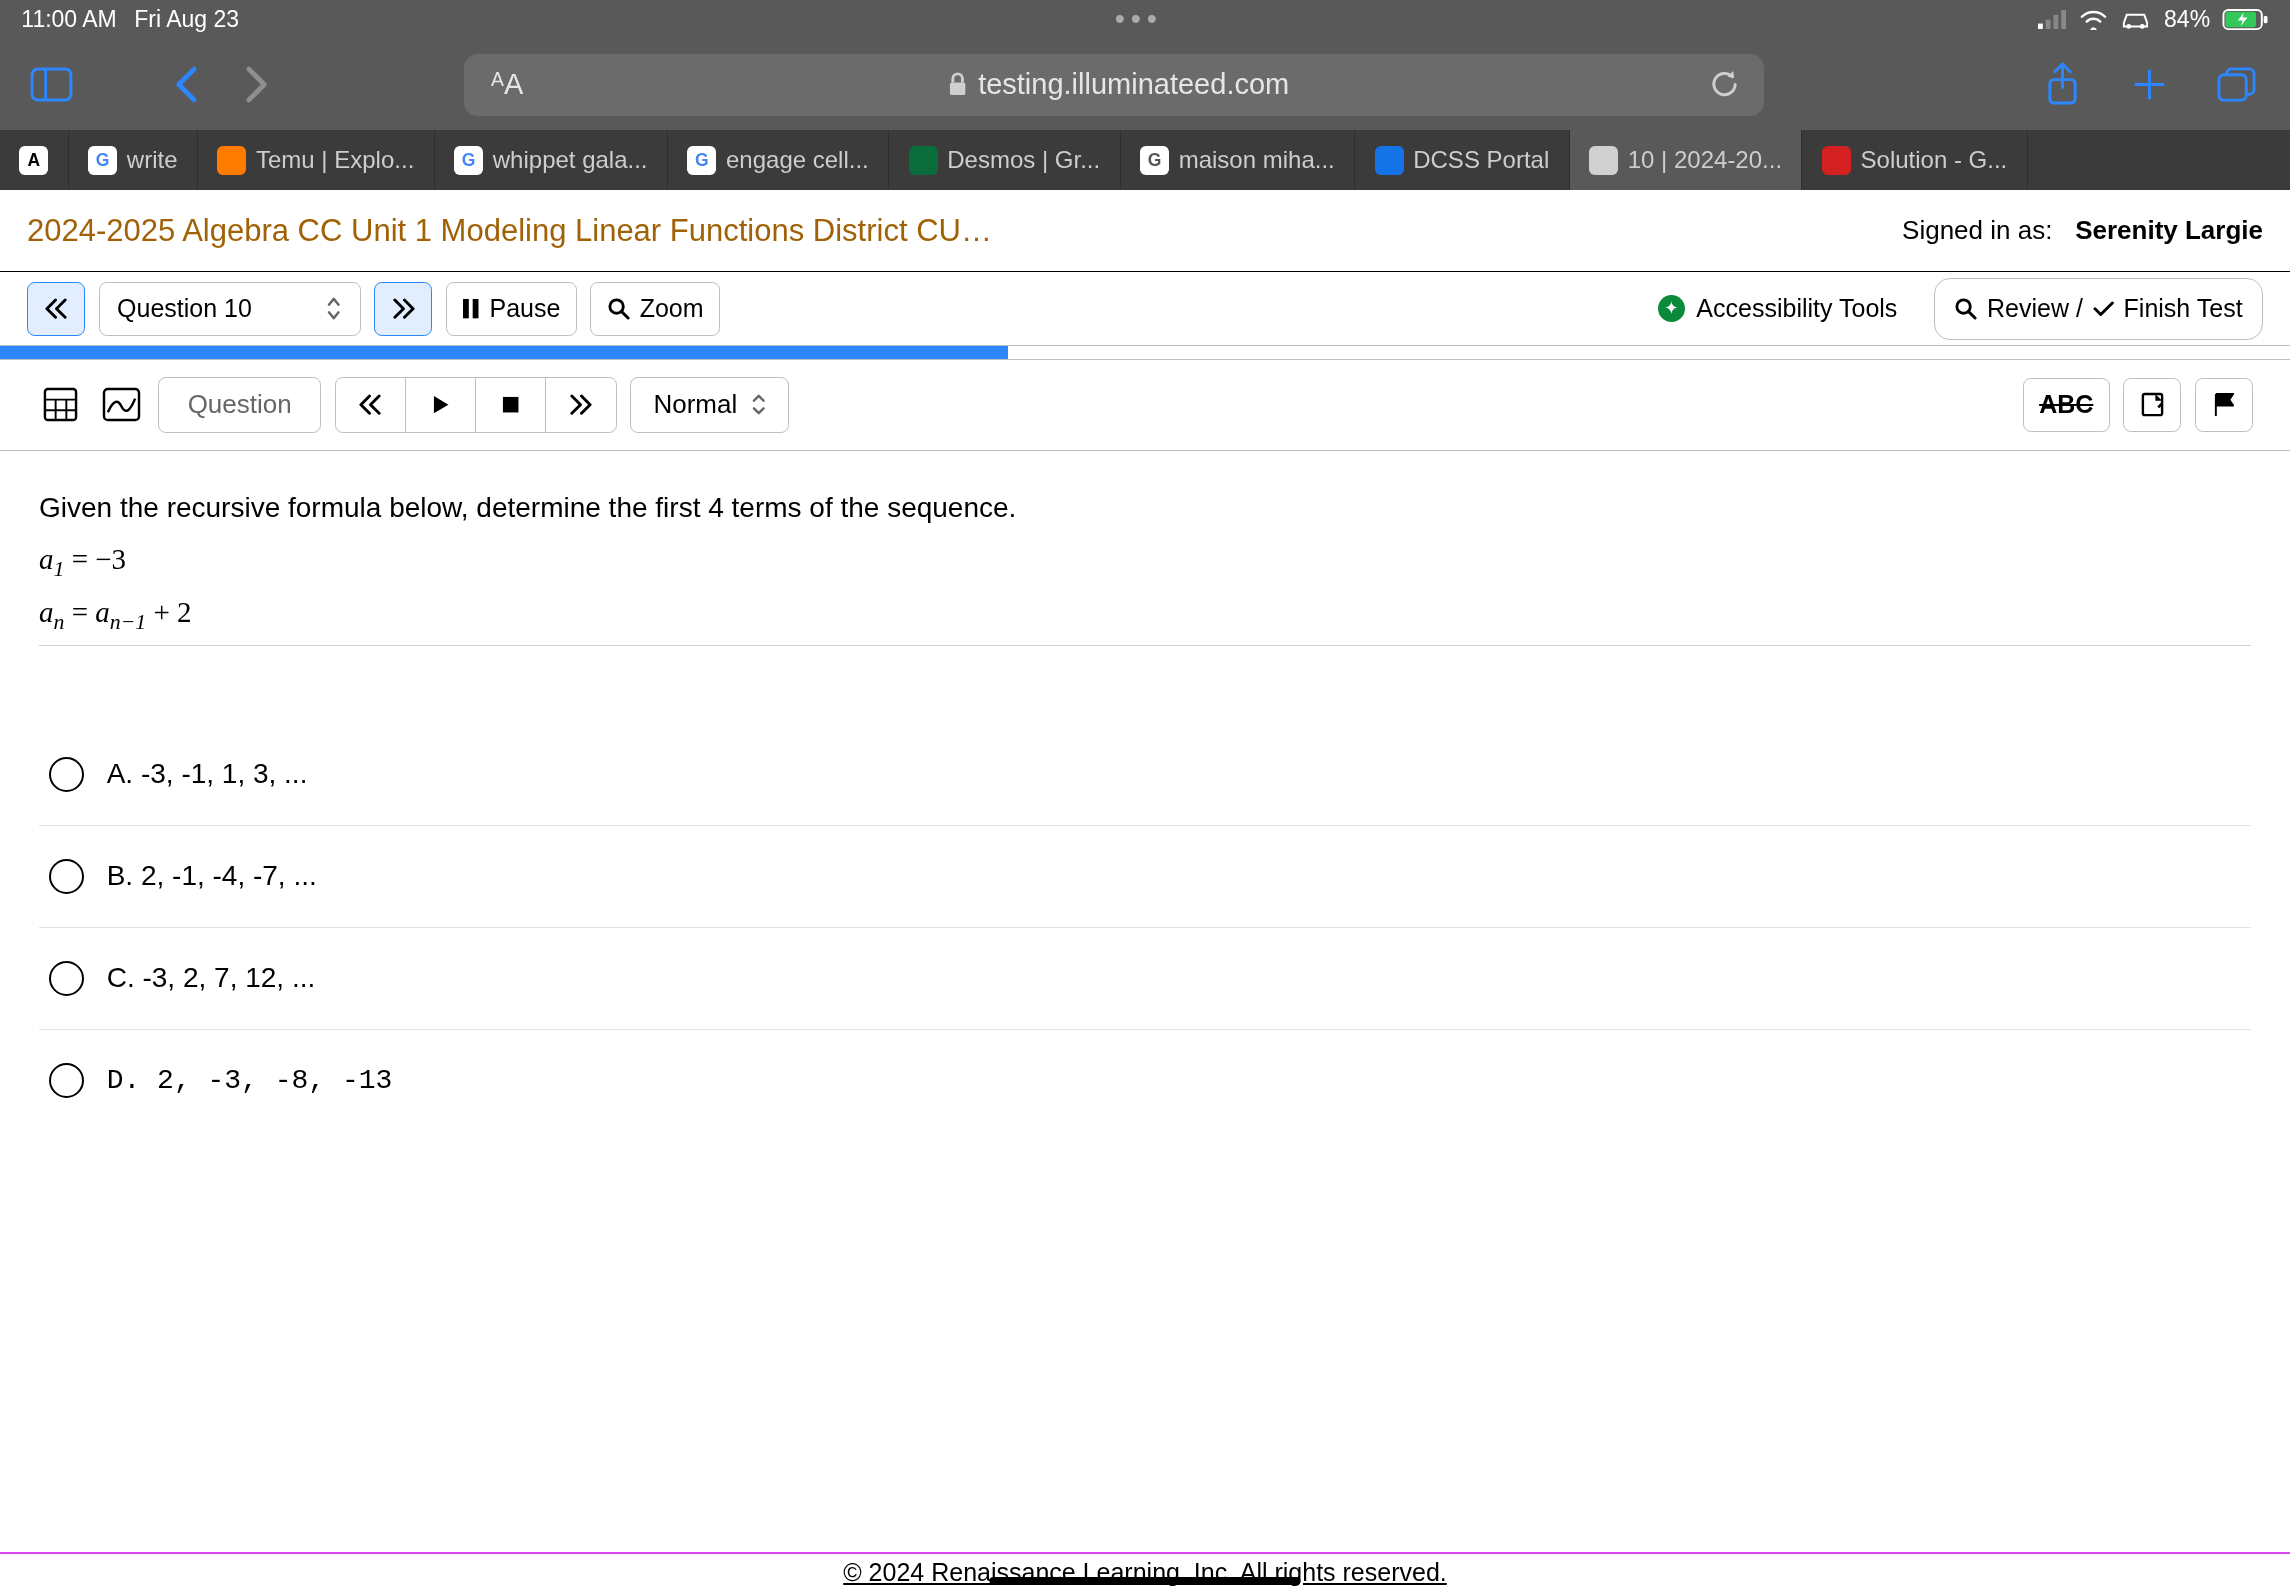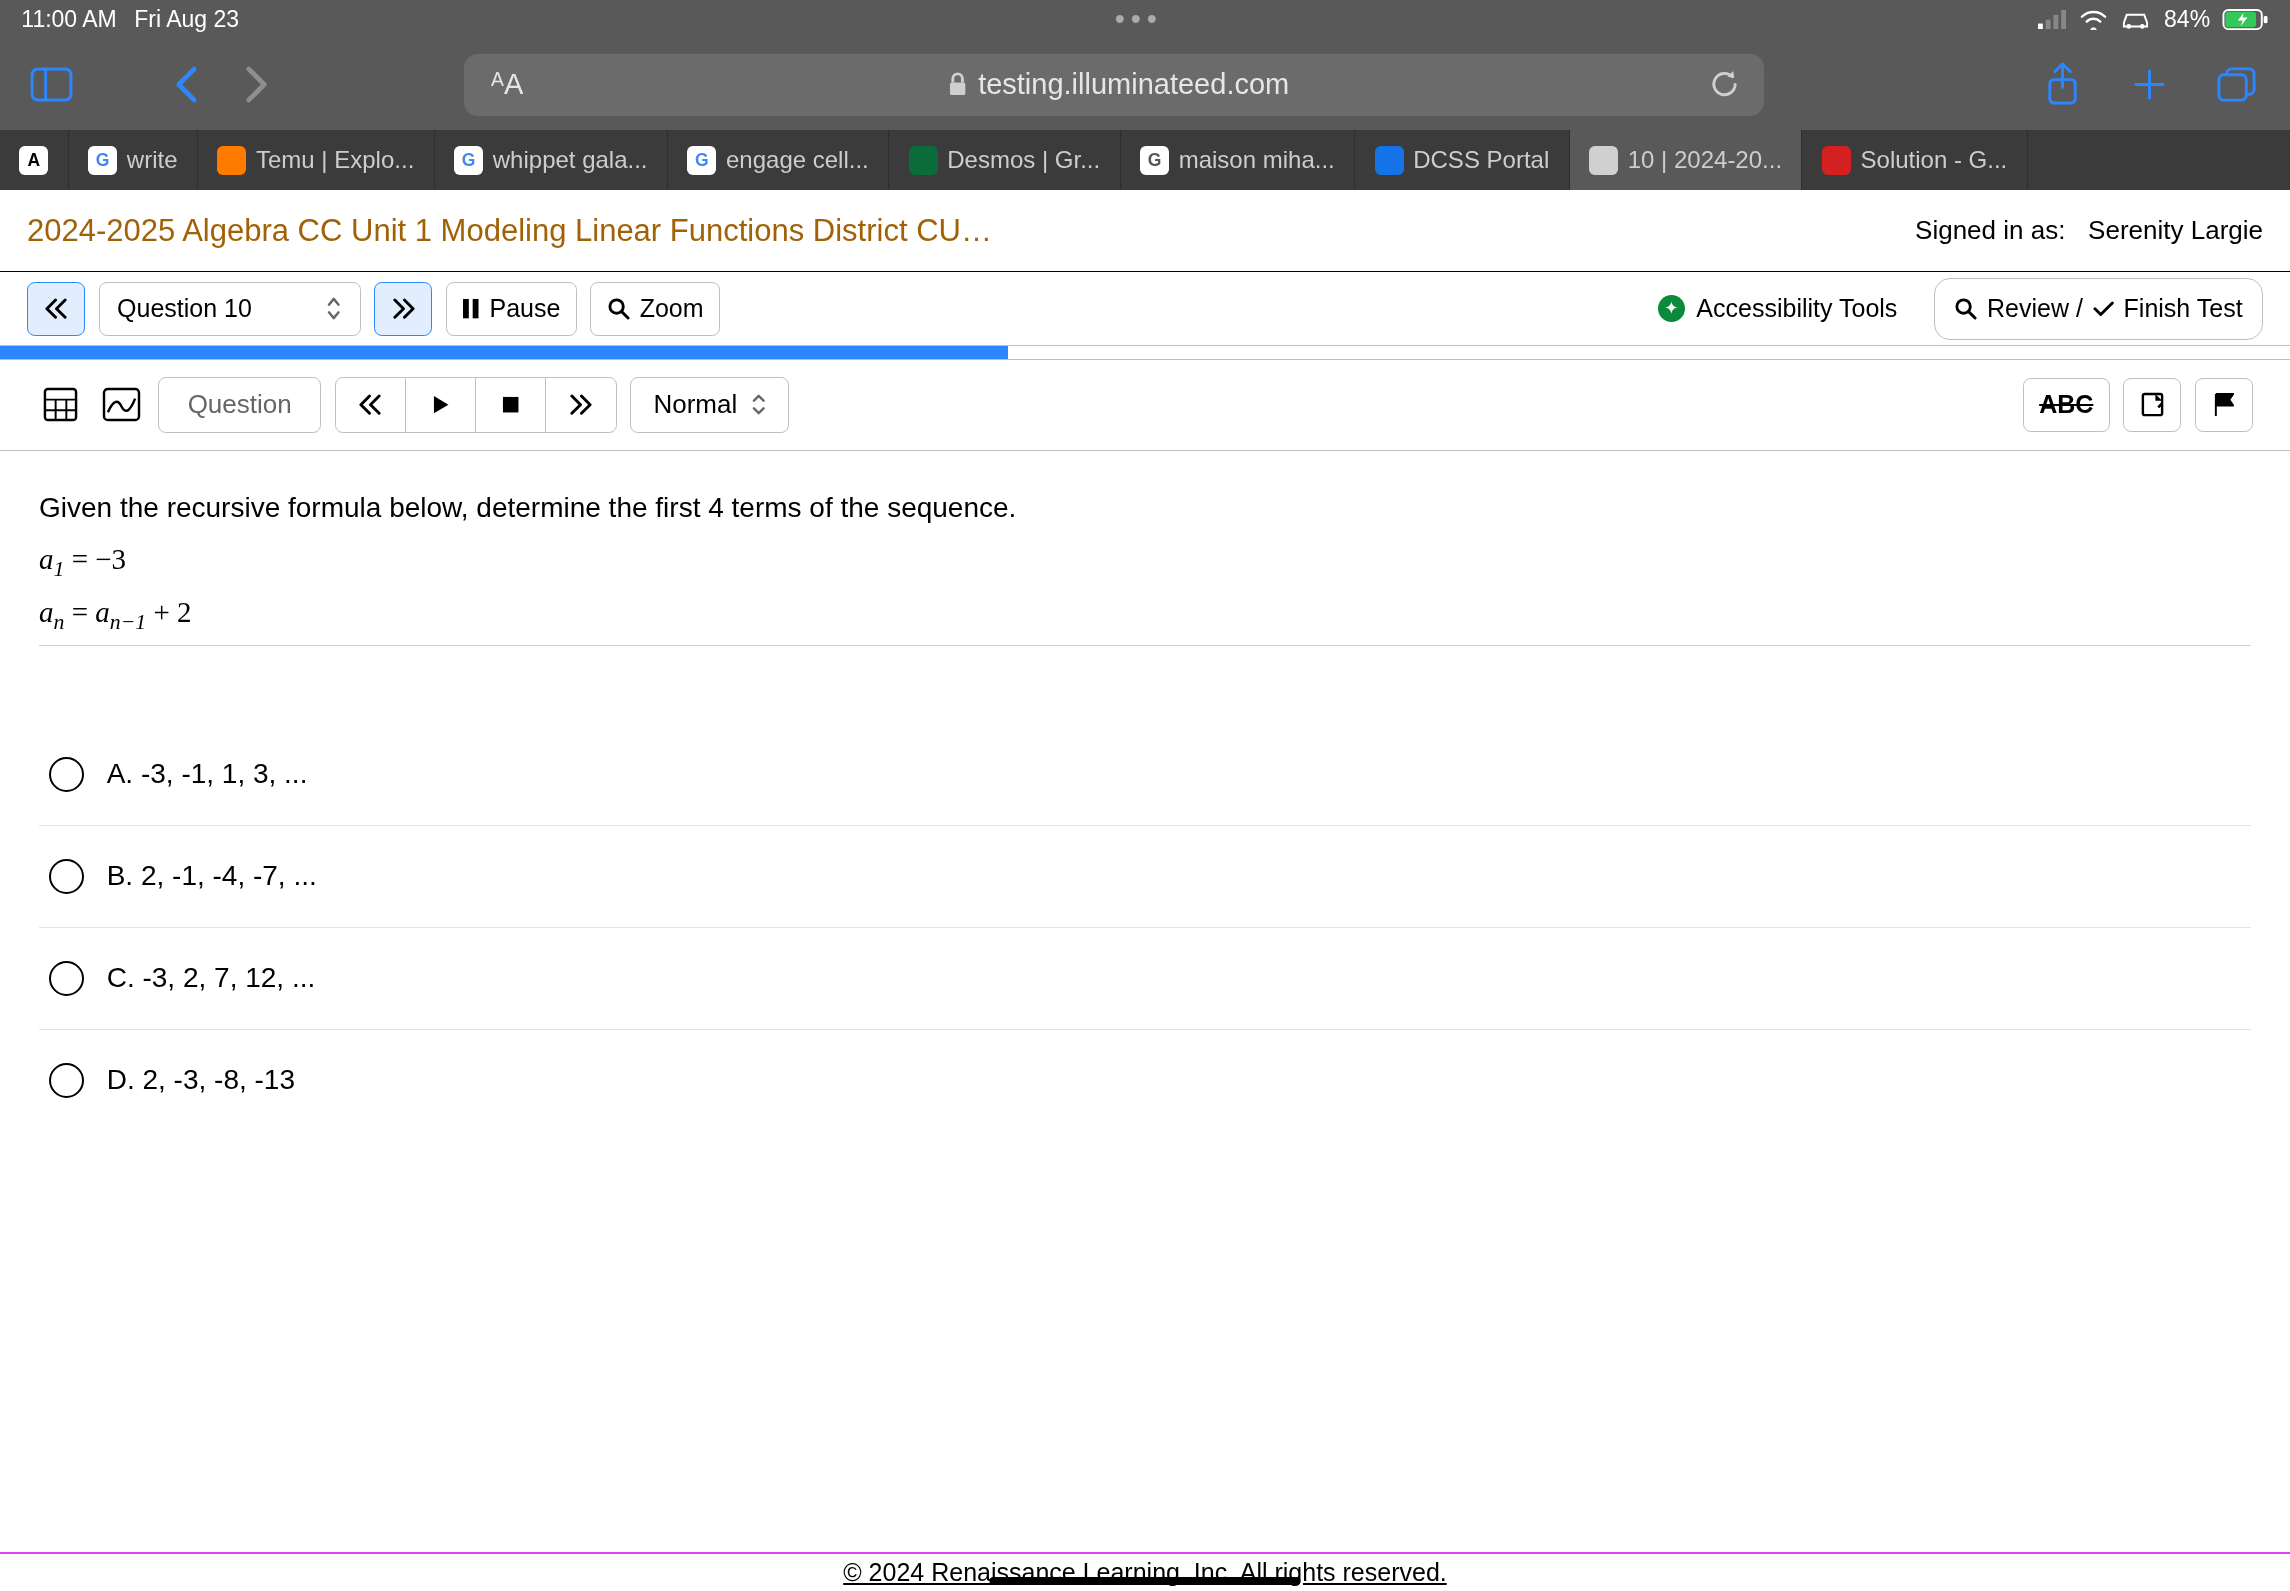--- a/index.html
+++ b/index.html
@@ -33,7 +33,7 @@
 .page-header { height: 82px; background:#fff; border-bottom:1.9px solid #000; display:flex; align-items:center; padding: 0 27px; font-size:31px;}
 .page-title { font-weight:400; color:#a16207;}
 .signed-in { margin-left:auto; font-size:26px; color:#000;}
-.signed-in .name { margin-left: 15.5px;}
+.signed-in .name { margin-left: 15.5px; font-weight: bold;}
 
 
 .controls-row { height: 74px; background:#fff; border-bottom:1px solid #bfbfbf; display:flex; align-items:center; padding: 0 27px; gap:13.6px;}

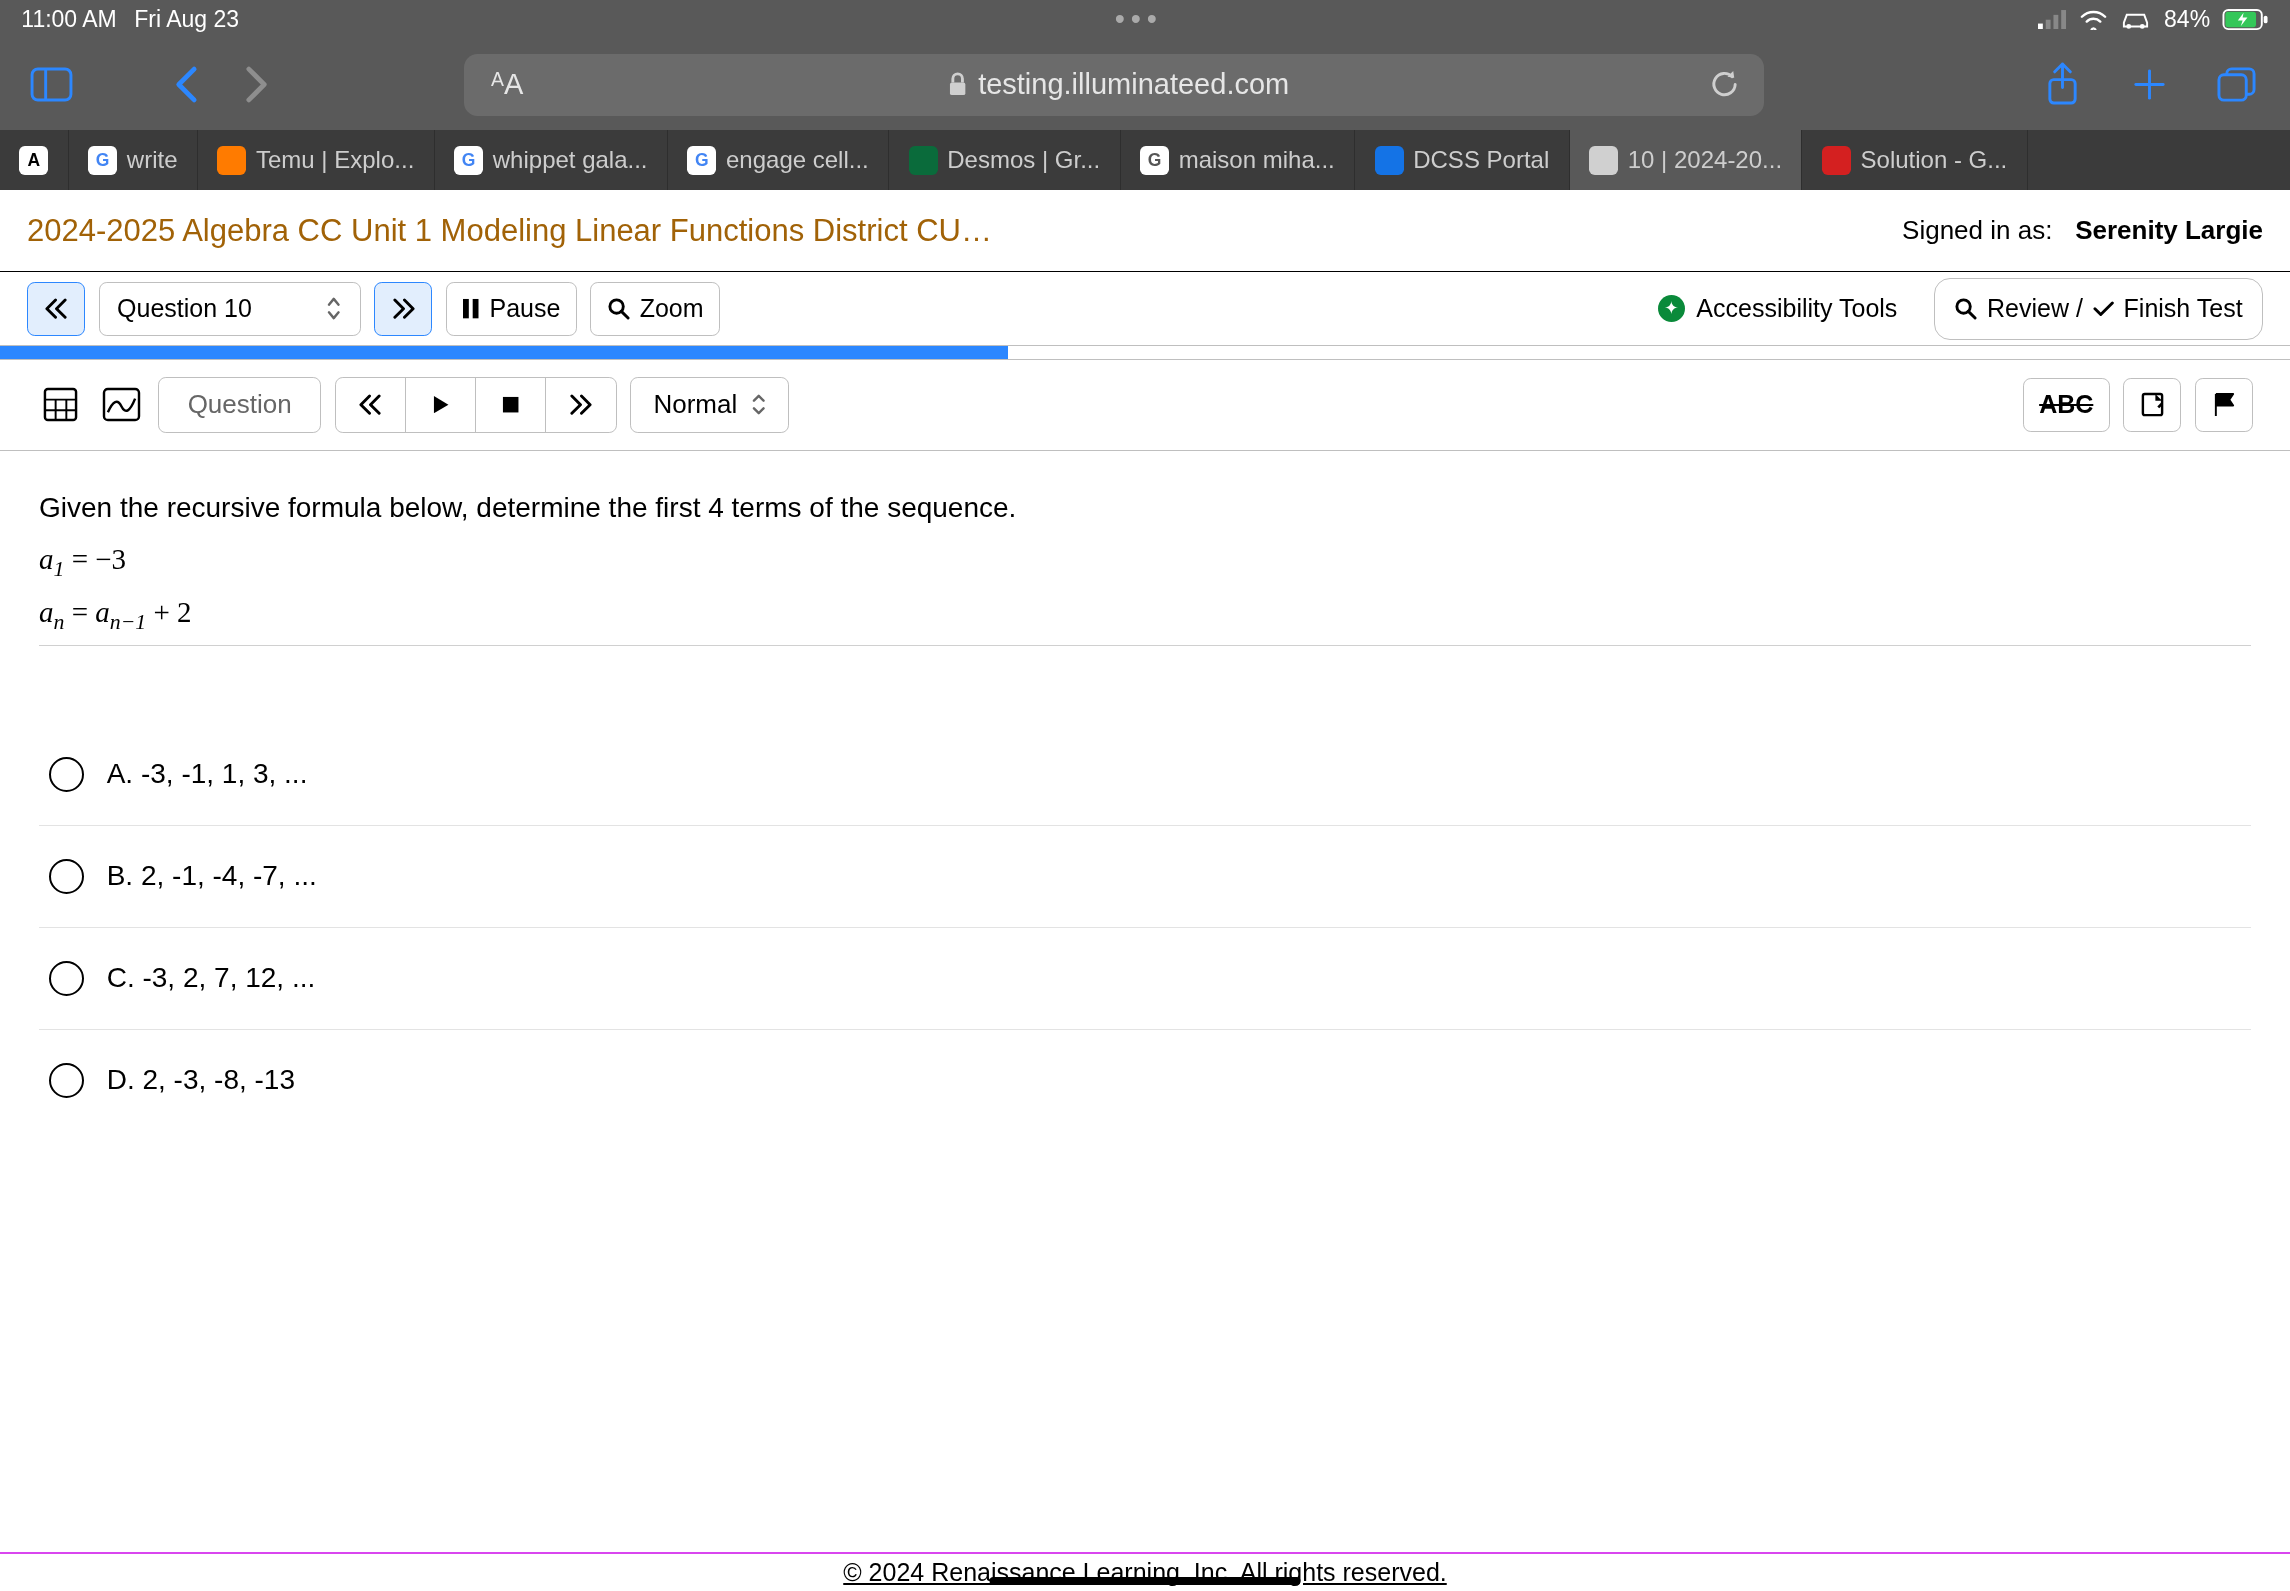--- a/index.html
+++ b/index.html
@@ -71,7 +71,7 @@
 
 .answers { margin-top: 78px;}
 .answer { display:flex; align-items:center; gap:23px; padding: 33px 9.7px; border-bottom:1px solid #e3e3e3; cursor:pointer;}
-.answer:last-child{ border-bottom:none;}
+.answer:last-child{ border-bottom:none;font-family:Liberation Mono, monospace;}
 .radio { width:35px; height:35px; border:2.9px solid #000; border-radius:50%; flex-shrink:0;}
 .answer-text { font-size:28px;}
 

